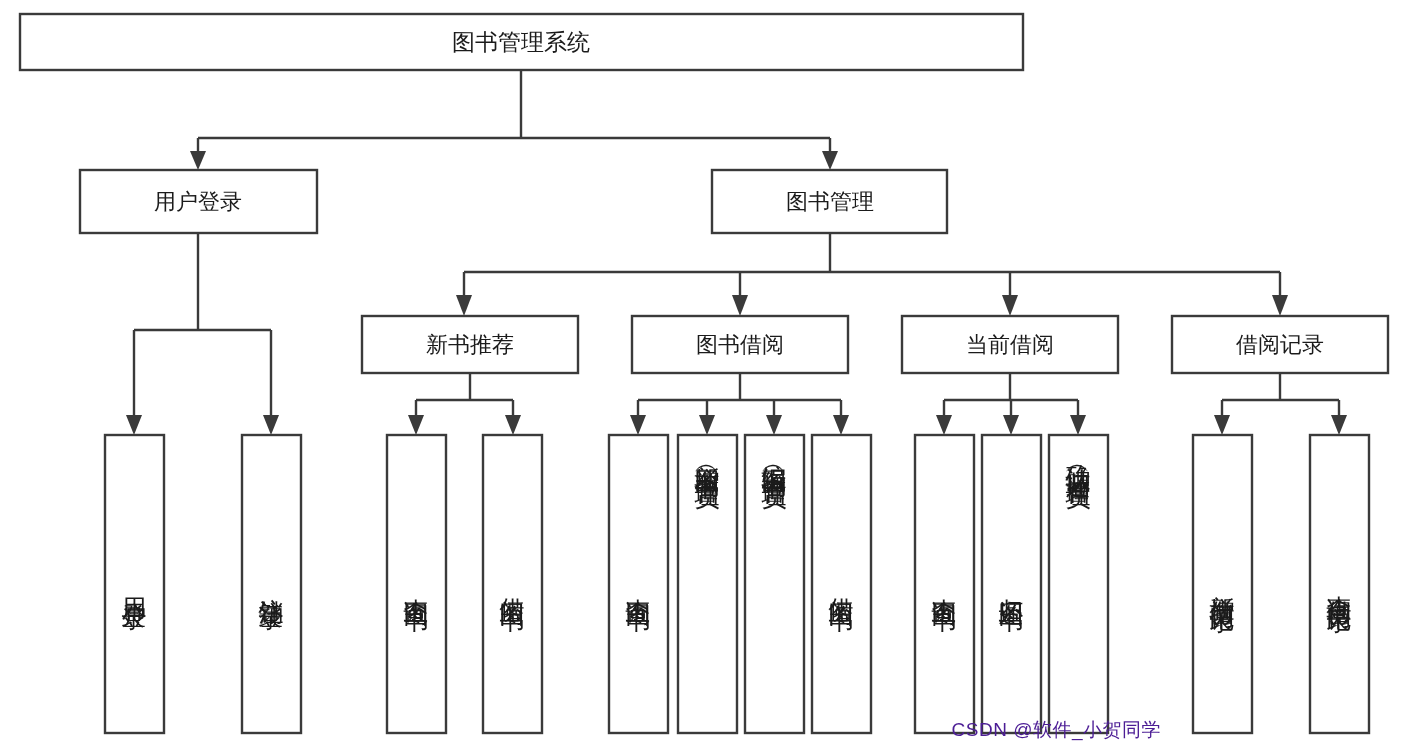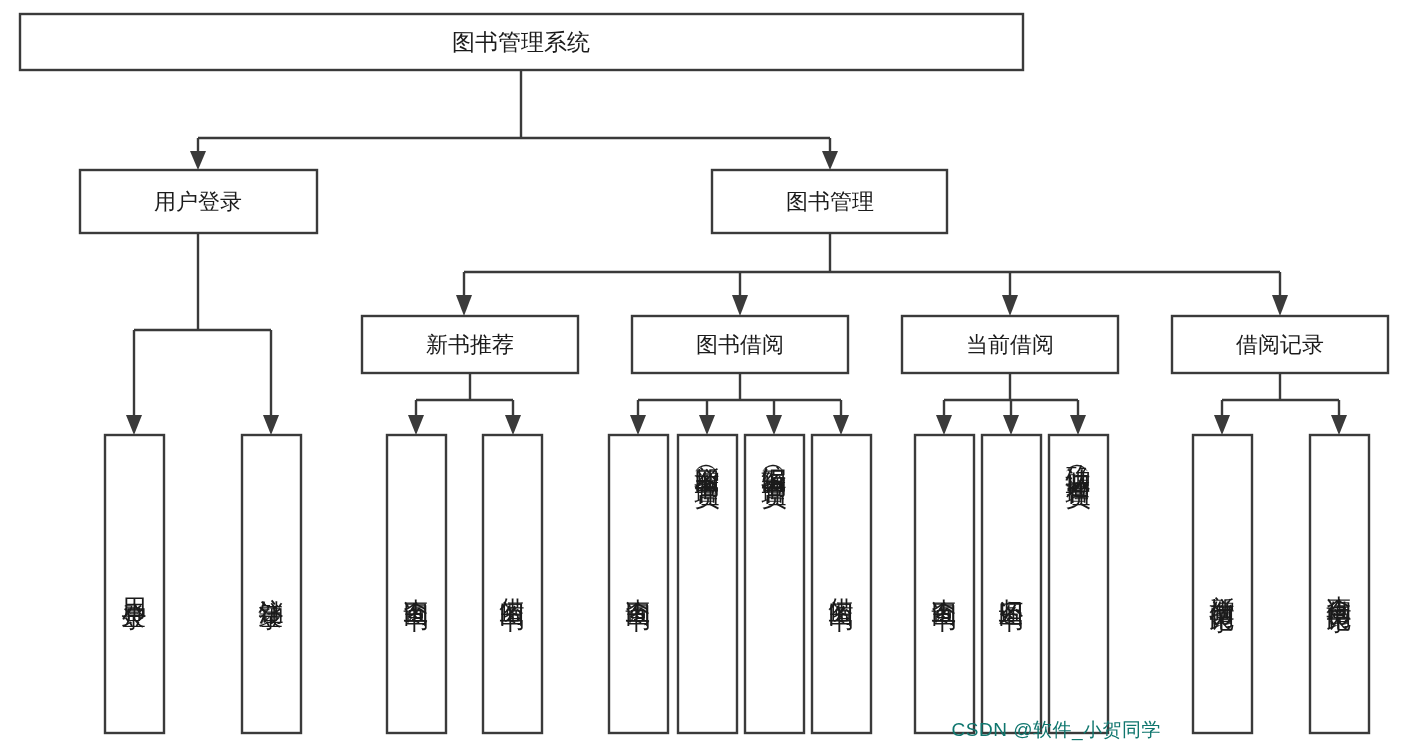--- a/index.html
+++ b/index.html
@@ -65,7 +65,7 @@
     bottom: 4px;
     font-family: "Liberation Sans", "DejaVu Sans", sans-serif;
     font-size: 19px;
-    color: #0f766e;
+    color: #4c1d95;
     letter-spacing: 0.5px;
     user-select: none;
     pointer-events: none;

